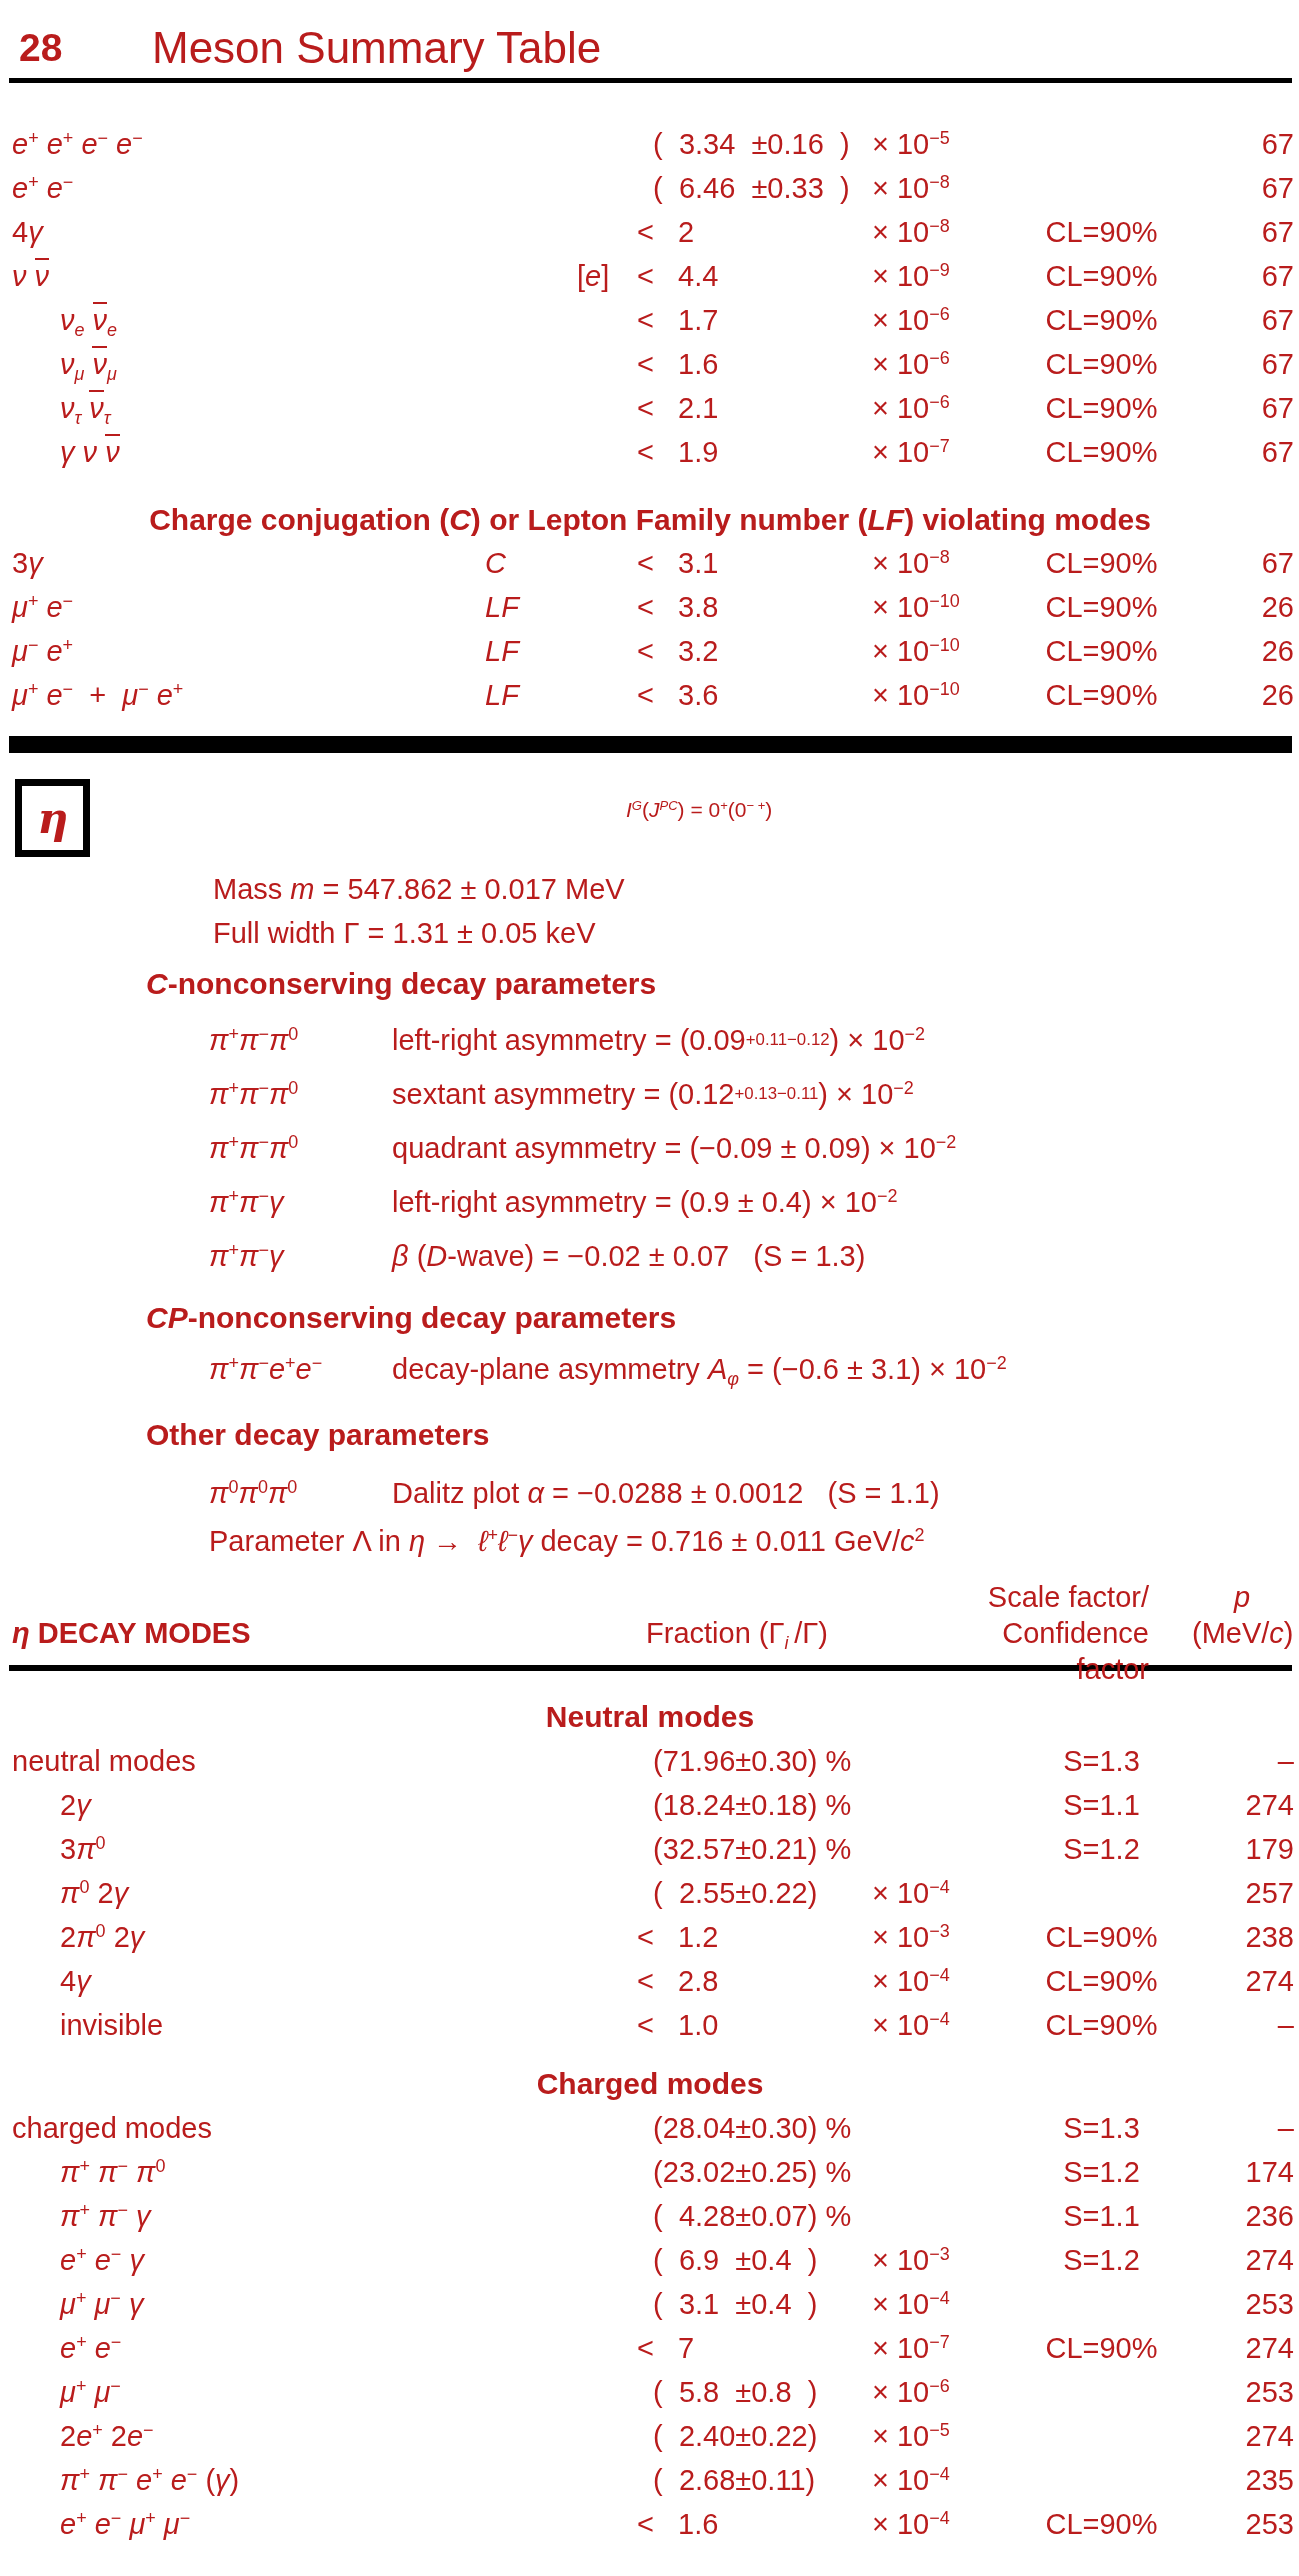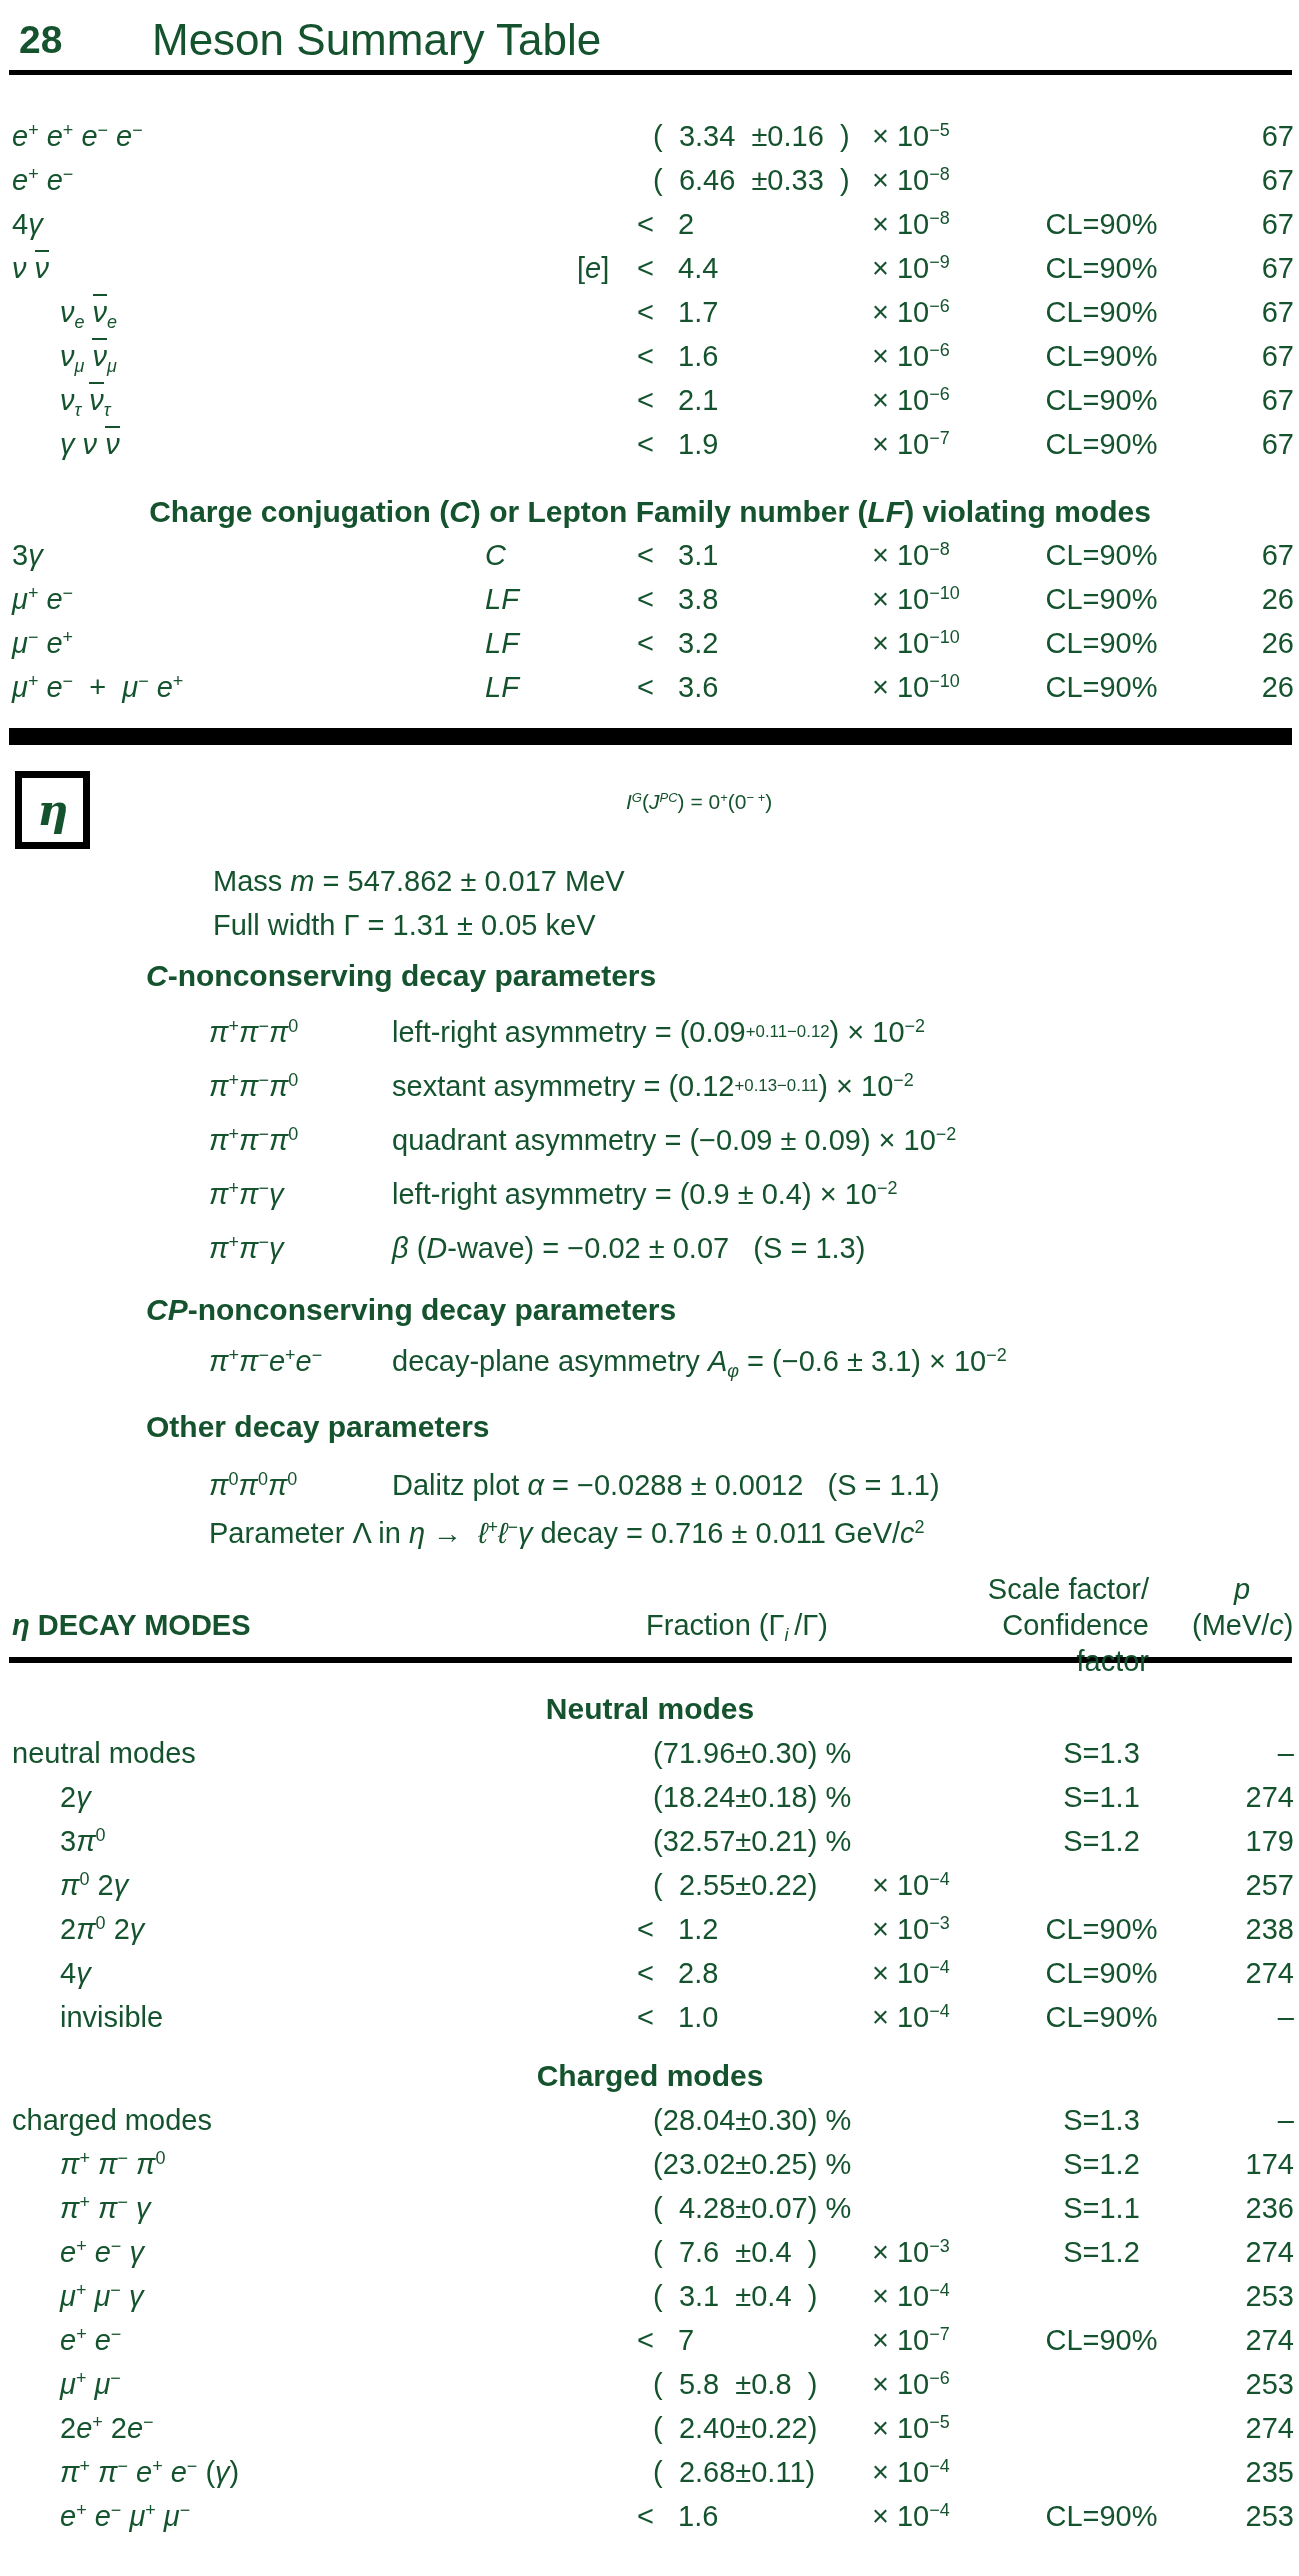--- a/index.html
+++ b/index.html
@@ -3,9 +3,9 @@
 <meta charset="utf-8">
 <style>
   html,body{margin:0;padding:0;background:#fff;}
-  .page{position:relative;width:1300px;height:2576px;background:#fff;color:#14532d;
+  .page{position:relative;width:1300px;height:2576px;background:#fff;color:#b91c1c;
         font-family:"Liberation Sans","DejaVu Sans",sans-serif;font-size:29px;
-        box-sizing:border-box;padding-top:14px;overflow:hidden;}
+        box-sizing:border-box;padding-top:22px;overflow:hidden;}
 
   
   .phead{position:relative;height:51px;}

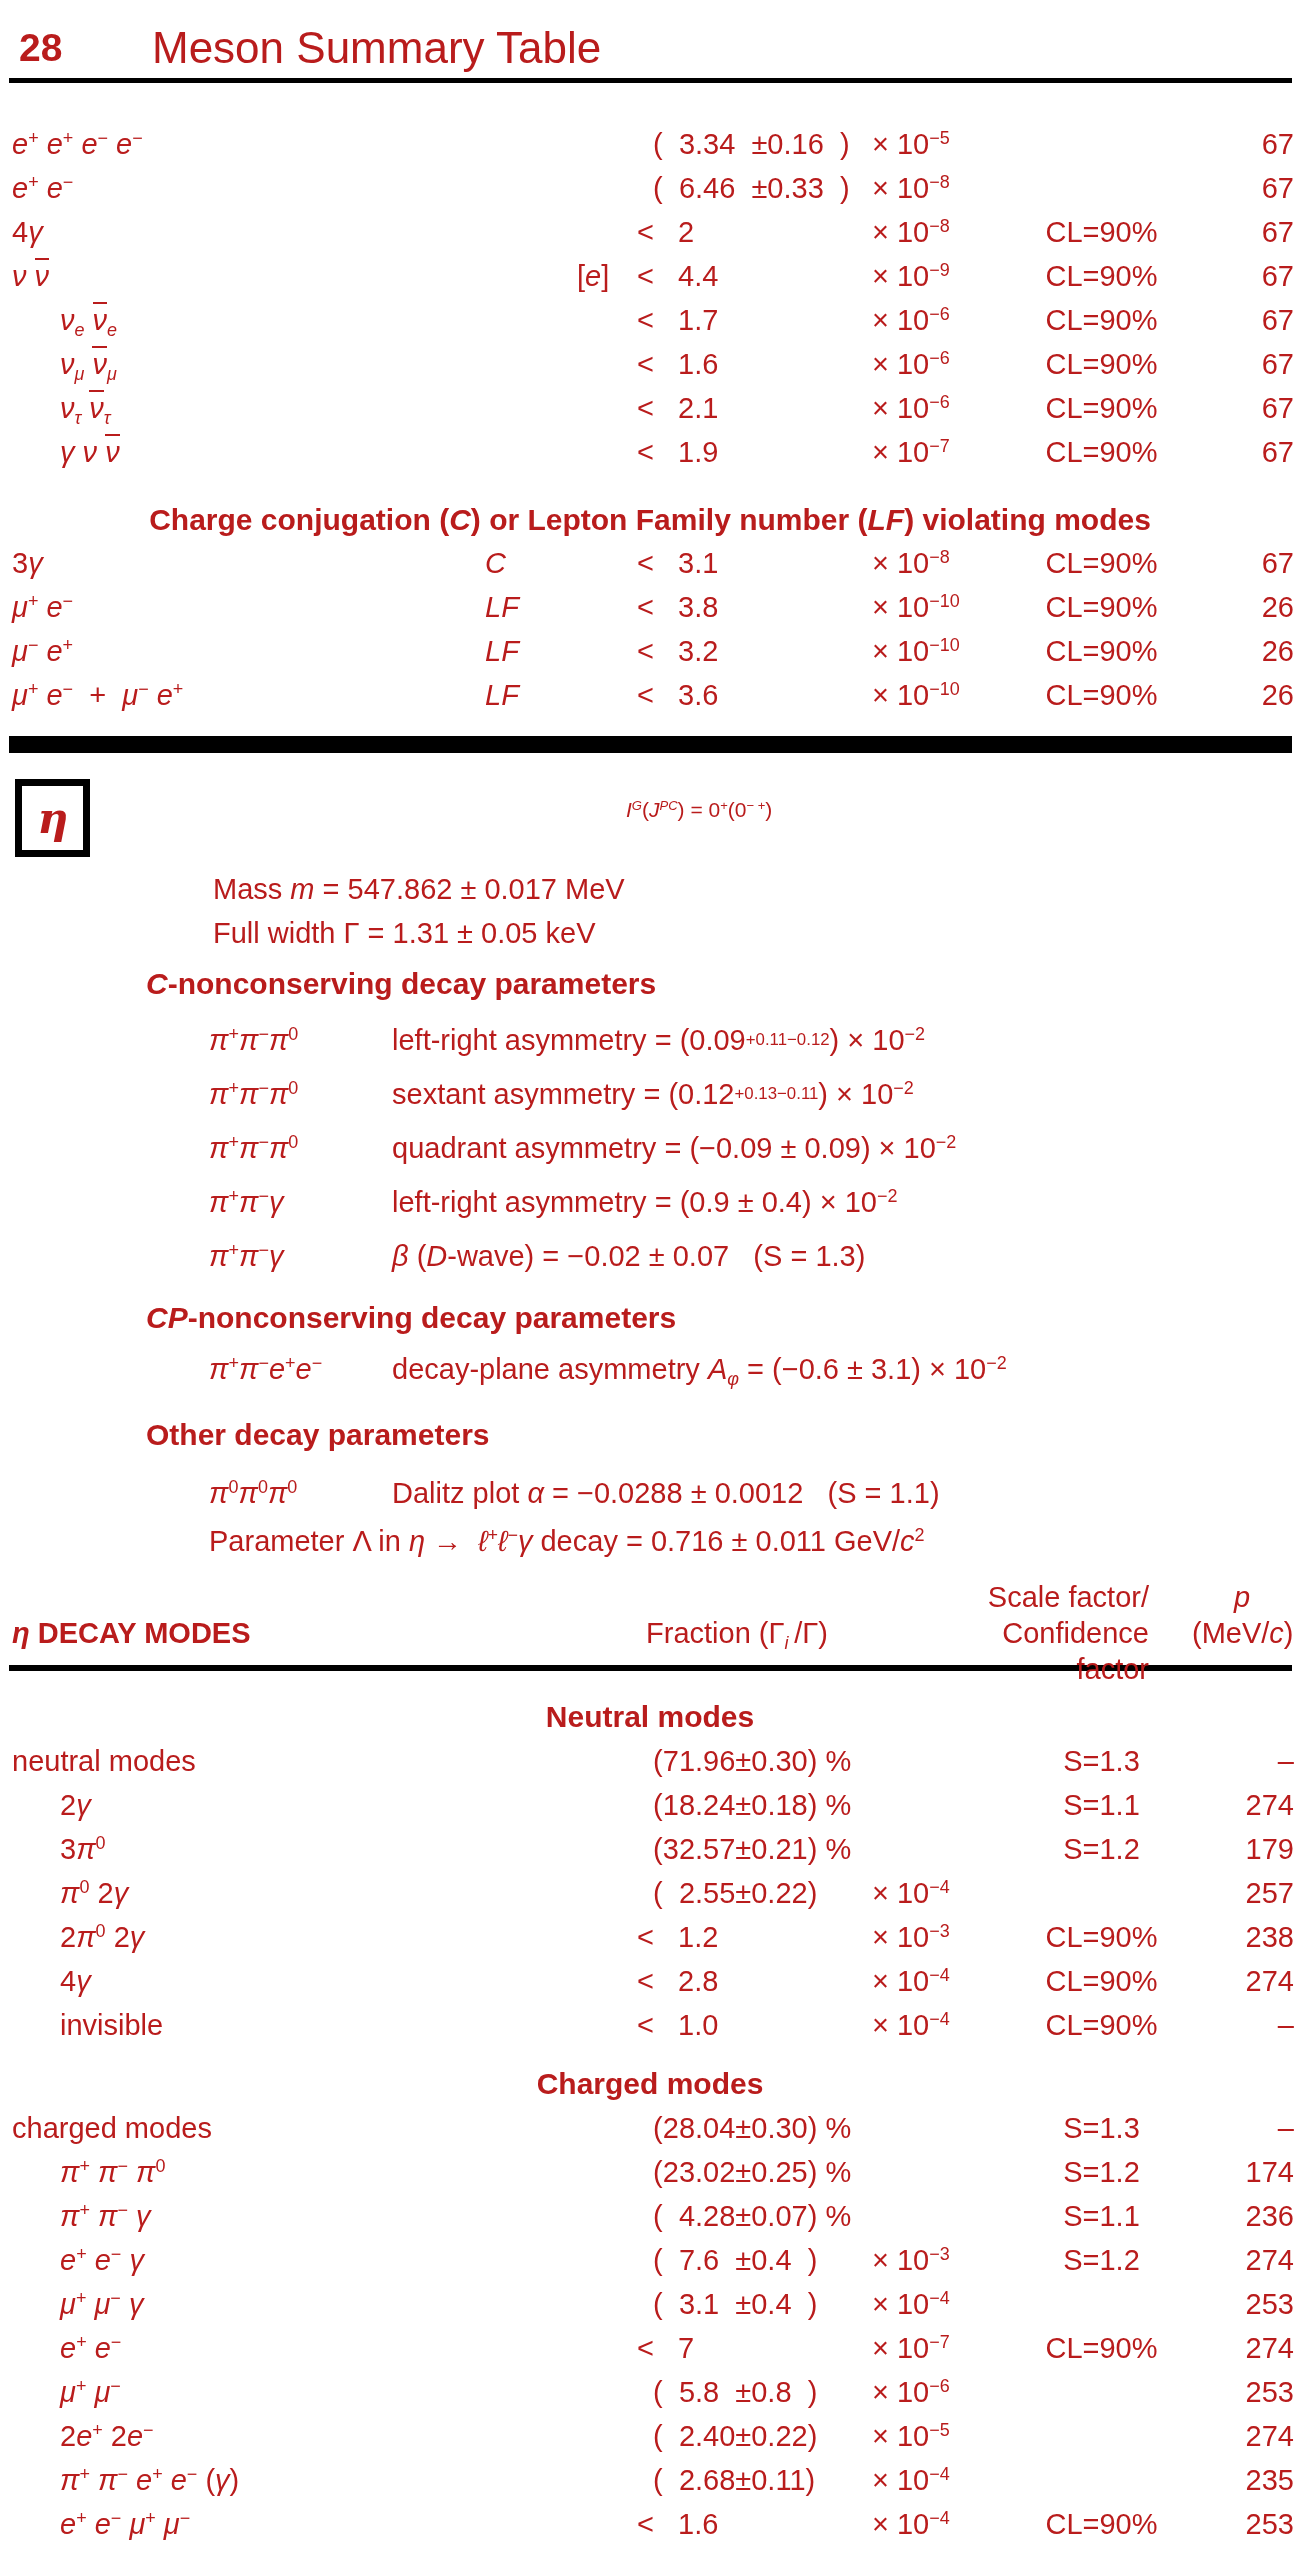--- a/index.html
+++ b/index.html
@@ -381,7 +381,7 @@
 
       <div class="trow">
         <span class="c-mode ind"><span class="it">e</span><span class="sp">+</span> <span class="it">e</span><span class="sp">−</span> <span class="it">γ</span></span>
-        <span class="c-lhs">  (  7.6  ±0.4  )</span>
+        <span class="c-lhs">  (  6.9  ±0.4  )</span>
         <span class="c-pow">× 10<span class="sp">−3</span></span>
         <span class="c-cl">S=1.2</span>
         <span class="c-p">274</span>

